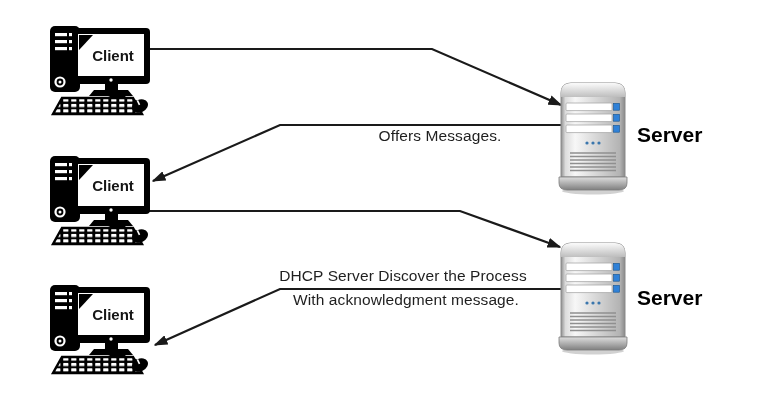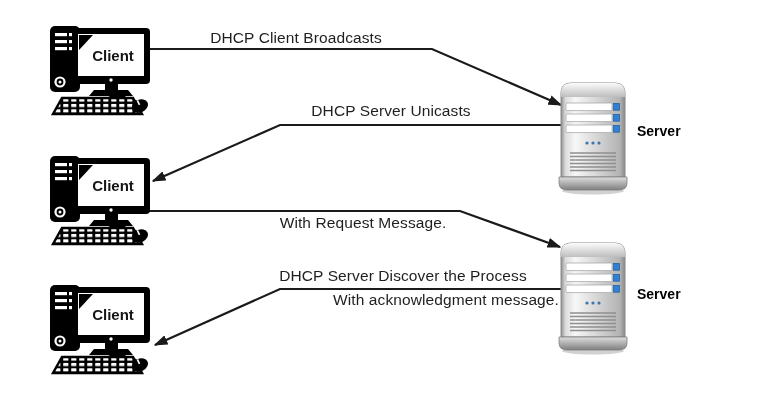--- a/index.html
+++ b/index.html
@@ -213,7 +213,6 @@
   <div class="server-label server-label-1">Server</div>
   <div class="server-label server-label-2">Server</div>
 
-  <div class="lbl" style="left:296px;top:30px">DHCP Client Broadcasts</div>
 
   <div class="lbl" style="left:391px;top:103px">DHCP Server Unicasts</div>
 

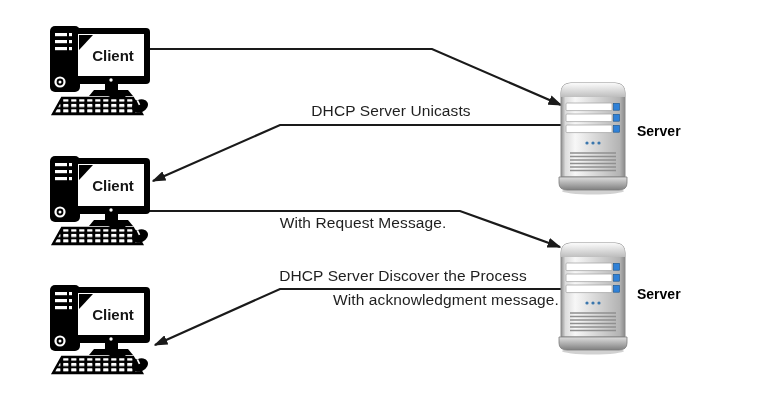--- a/index.html
+++ b/index.html
@@ -214,7 +214,6 @@
   <div class="server-label server-label-2">Server</div>
 
 
-  <div class="lbl" style="left:391px;top:103px">DHCP Server Unicasts</div>
 
   <div class="lbl" style="left:363px;top:215px">With Request Message.</div>
 

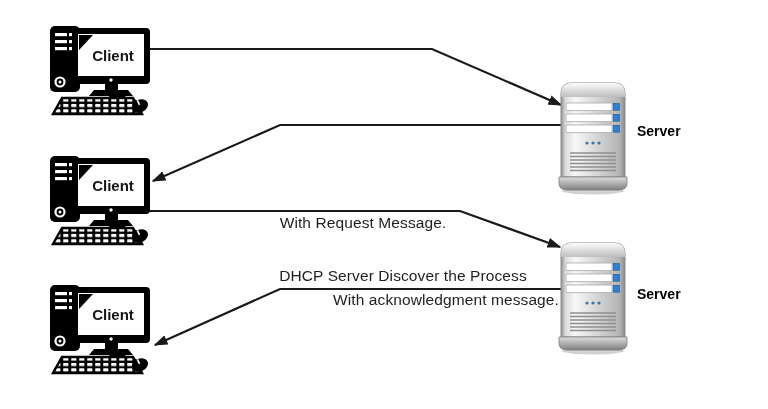--- a/index.html
+++ b/index.html
@@ -214,6 +214,7 @@
   <div class="server-label server-label-2">Server</div>
 
 
+  <div class="lbl" style="left:440px;top:128px">Offers Messages.</div>
 
   <div class="lbl" style="left:363px;top:215px">With Request Message.</div>
 

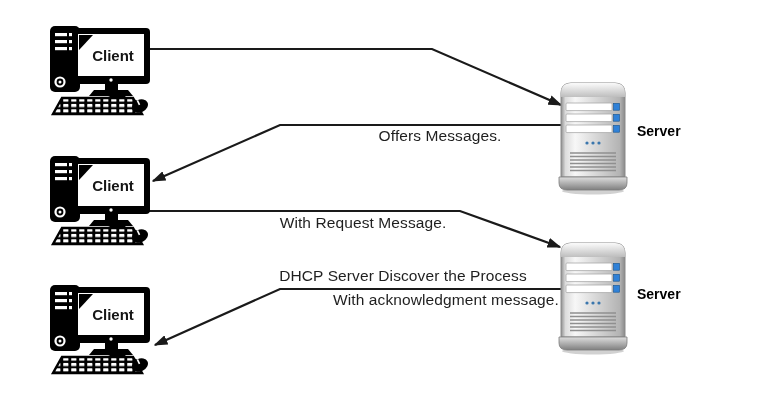--- a/index.html
+++ b/index.html
@@ -29,7 +29,7 @@
   .server-2{left:555px;top:237px;}
   .server-label{
     position:absolute;
-    font-size:14px;
+    font-size:21px;
     font-weight:700;
     color:#000000;
     white-space:nowrap;

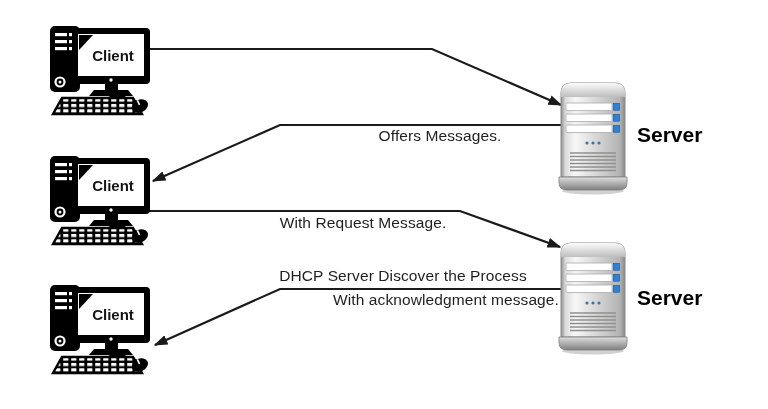--- a/index.html
+++ b/index.html
@@ -216,7 +216,6 @@
 
   <div class="lbl" style="left:440px;top:128px">Offers Messages.</div>
 
-  <div class="lbl" style="left:363px;top:215px">With Request Message.</div>
 
   <div class="lbl" style="left:403px;top:268px">DHCP Server Discover the Process</div>
   <div class="lbl" style="left:446px;top:292px">With acknowledgment message.</div>

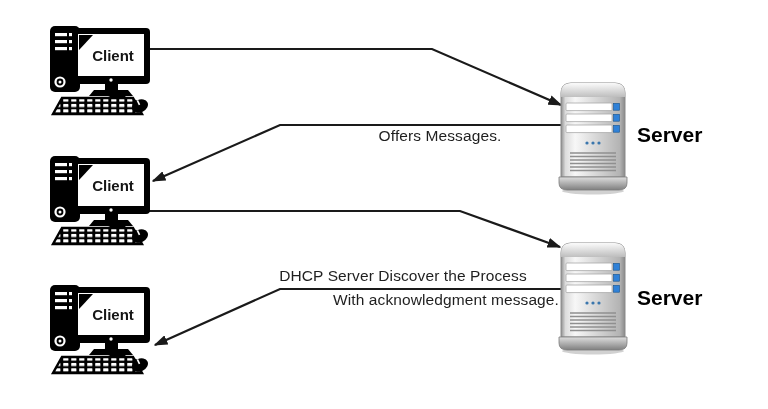--- a/index.html
+++ b/index.html
@@ -218,7 +218,7 @@
 
 
   <div class="lbl" style="left:403px;top:268px">DHCP Server Discover the Process</div>
-  <div class="lbl" style="left:446px;top:292px">With acknowledgment message.</div>
+  <div class="lbl" style="left:406px;top:292px">With acknowledgment message.</div>
 
 </div>
 

